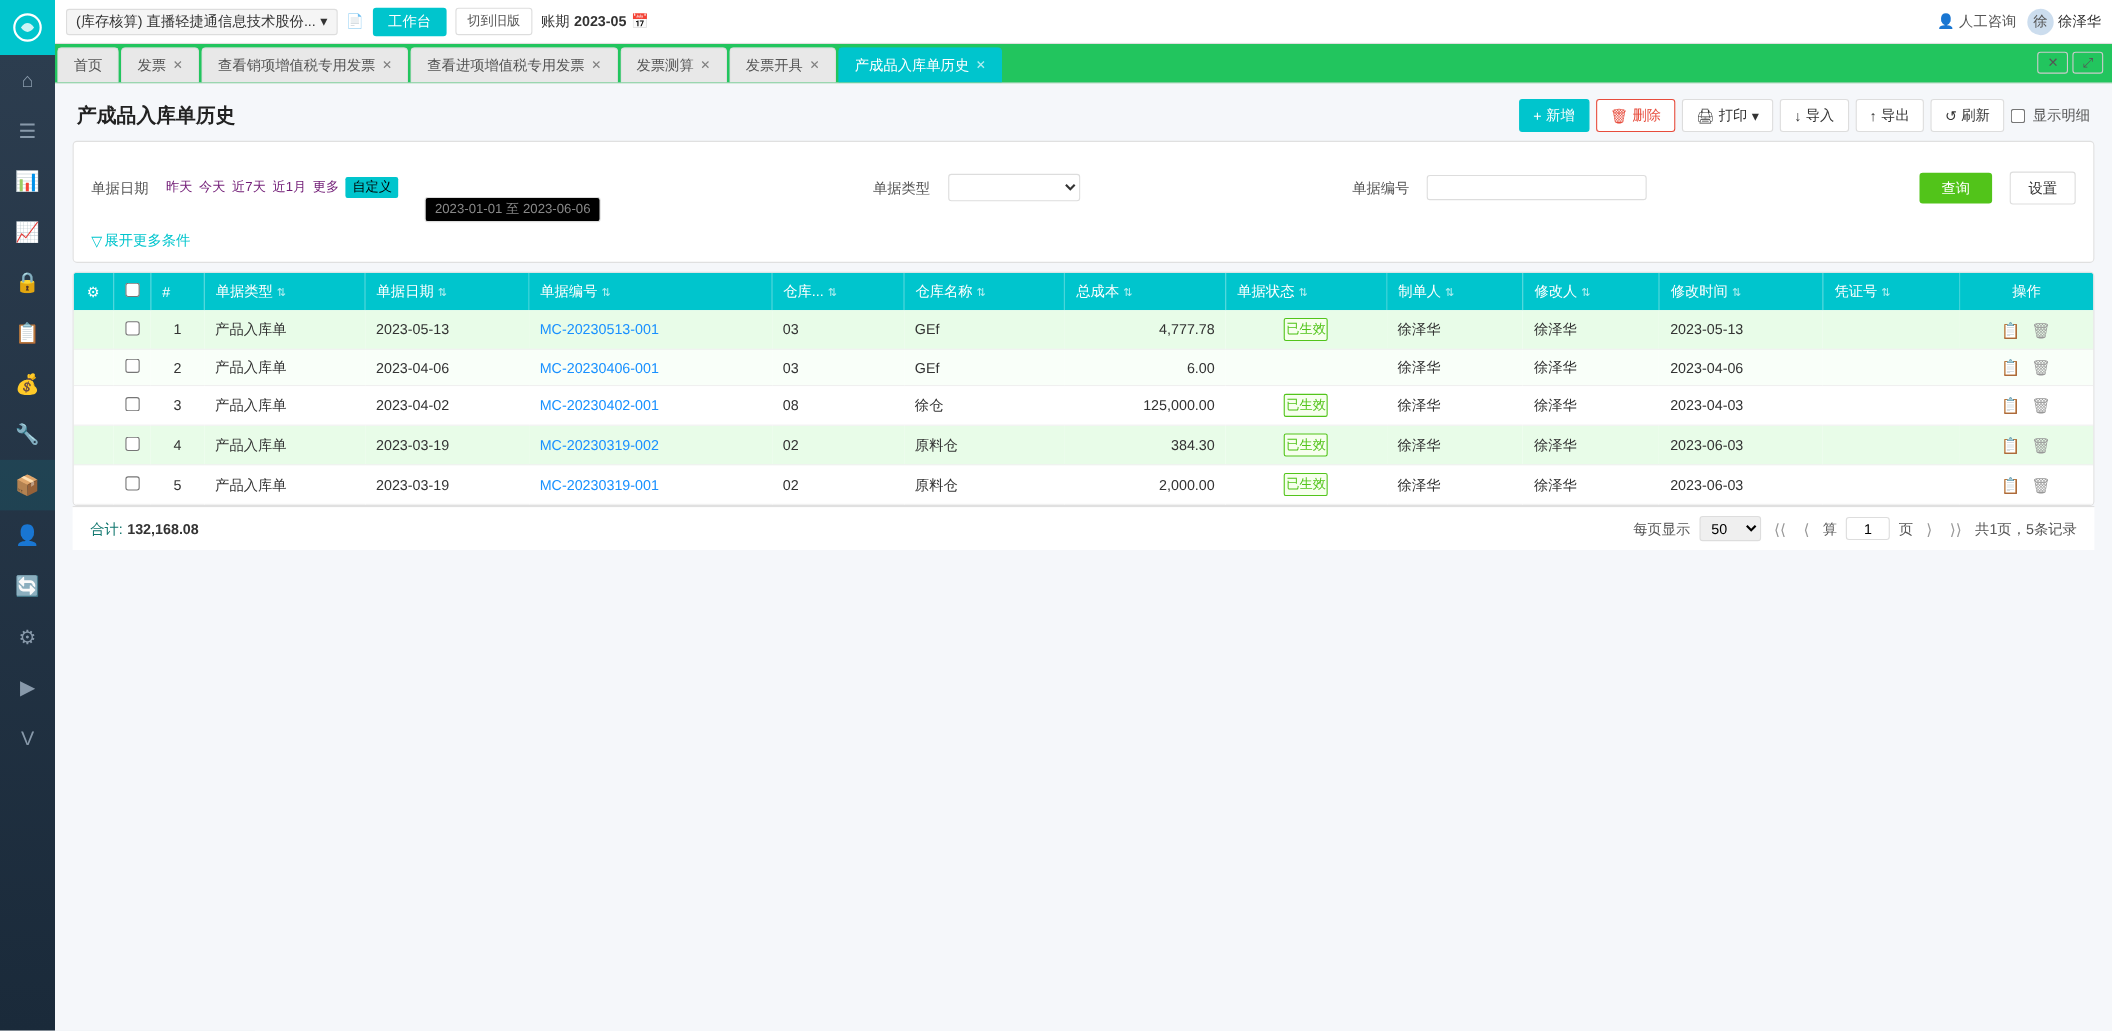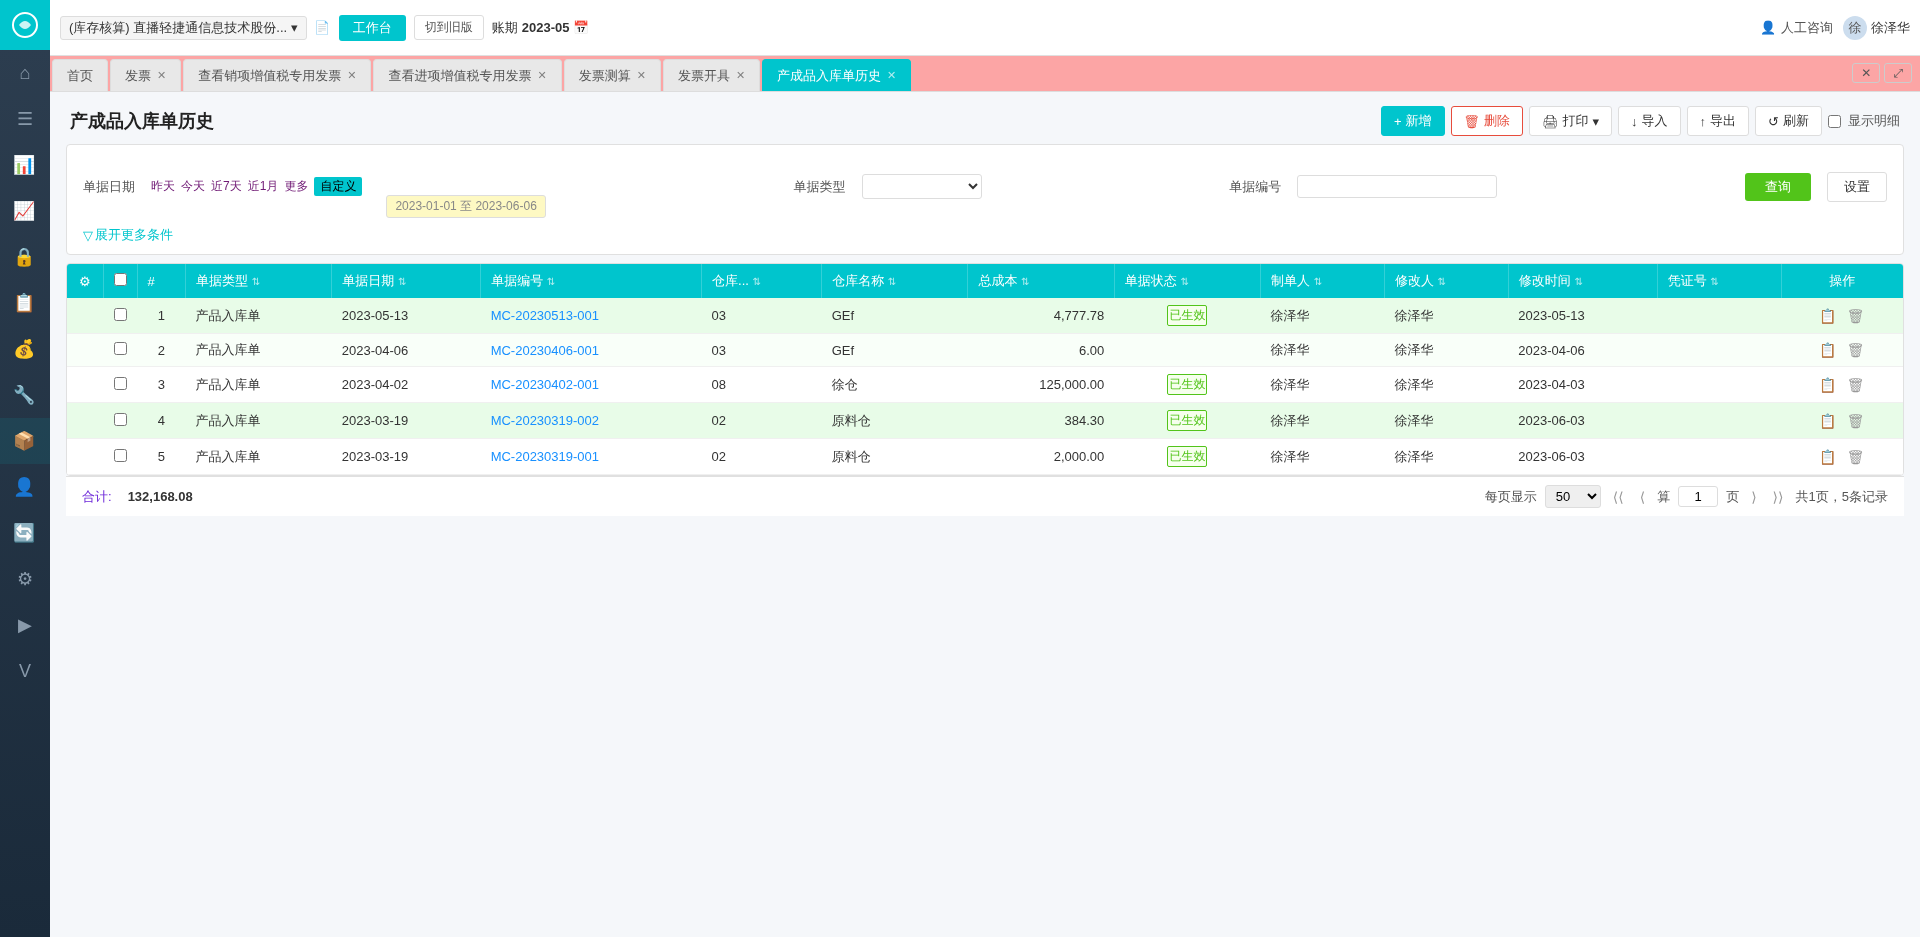--- a/index.html
+++ b/index.html
@@ -16,7 +16,7 @@
     .main { flex: 1; display: flex; flex-direction: column; overflow: hidden; }
 
     
-    .topbar { height: 56px; background: #fff; border-bottom: 1px solid #e0e0e0; display: flex; align-items: center; padding: 0 10px; gap: 8px; flex-shrink: 0; }
+    .topbar { height: 40px; background: #fff; border-bottom: 1px solid #e0e0e0; display: flex; align-items: center; padding: 0 10px; gap: 8px; flex-shrink: 0; }
     .topbar-company { font-size: 12px; color: #333; display: flex; align-items: center; gap: 4px; background: #f5f5f5; border: 1px solid #ddd; border-radius: 3px; padding: 2px 8px; }
     .topbar-workbench { background: #00c5cd; color: white; border: none; padding: 4px 14px; border-radius: 3px; cursor: pointer; font-size: 13px; }
     .topbar-period-btn { background: #fff; border: 1px solid #ddd; color: #555; padding: 3px 10px; border-radius: 3px; cursor: pointer; font-size: 12px; }

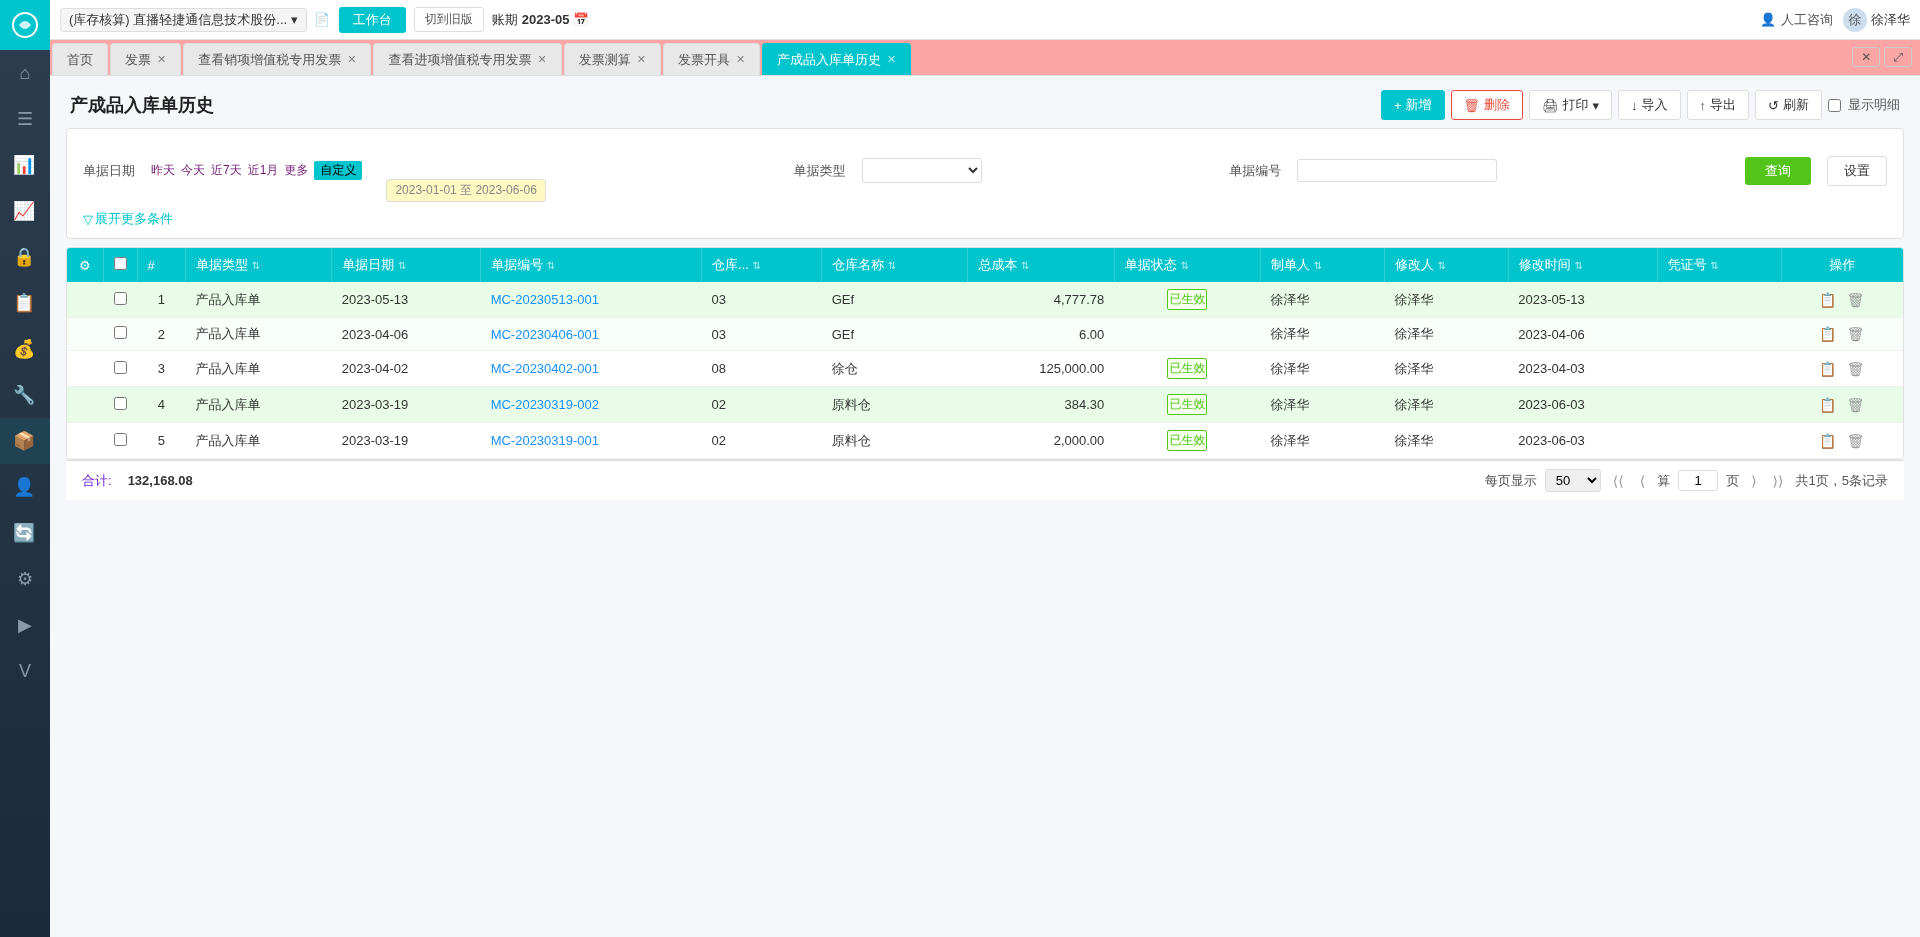--- a/index.html
+++ b/index.html
@@ -27,7 +27,7 @@
     .avatar { width: 24px; height: 24px; border-radius: 50%; background: #cde; display: flex; align-items: center; justify-content: center; font-size: 11px; color: #555; }
 
     
-    .tabbar { height: 36px; background: #fca5a5; border-bottom: 1px solid #ddd; display: flex; align-items: flex-end; padding: 0 0 0 0; flex-shrink: 0; overflow: hidden; }
+    .tabbar { height: 36px; background: #22c55e; border-bottom: 1px solid #ddd; display: flex; align-items: flex-end; padding: 0 0 0 0; flex-shrink: 0; overflow: hidden; }
     .tab { height: 32px; padding: 0 14px; display: flex; align-items: center; gap: 6px; background: #e8e8e8; border: 1px solid #ddd; border-bottom: none; border-radius: 4px 4px 0 0; cursor: pointer; color: #555; font-size: 13px; margin-left: 2px; white-space: nowrap; }
     .tab.active { background: #00c5cd; color: white; border-color: #00c5cd; }
     .tab-close { font-size: 11px; cursor: pointer; opacity: 0.7; }

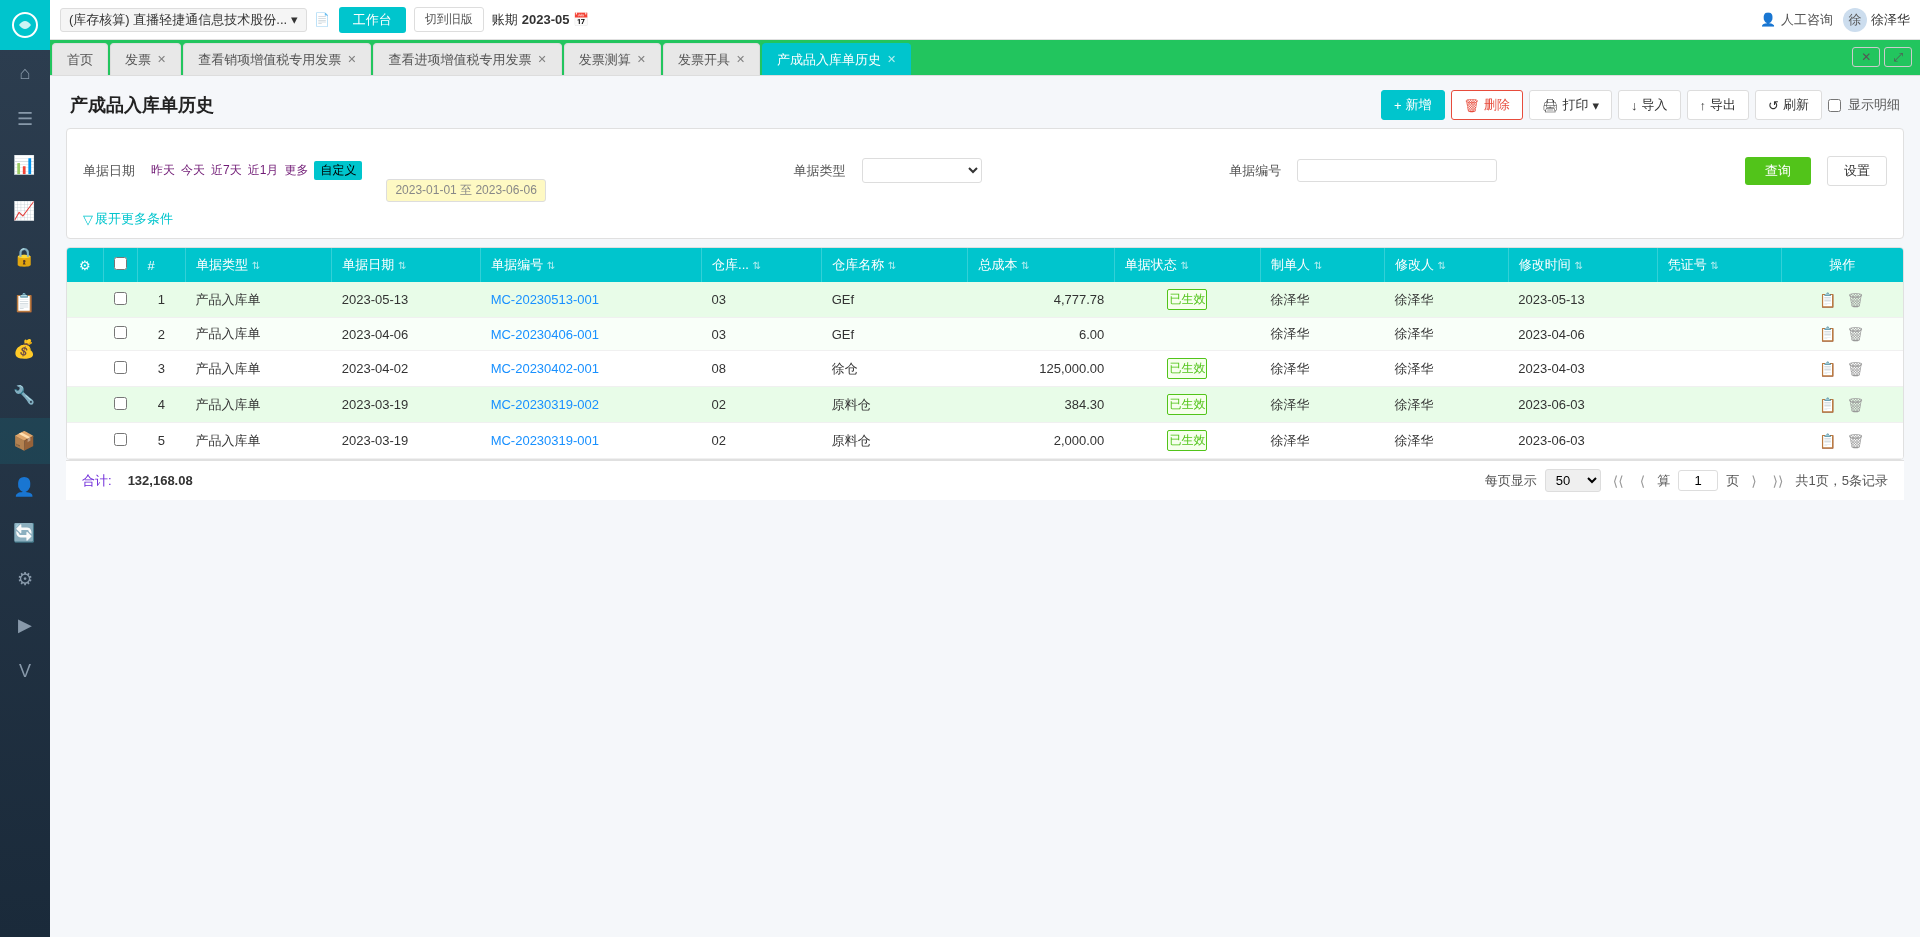--- a/index.html
+++ b/index.html
@@ -260,7 +260,7 @@
           <span class="filter-date-link active">自定义</span>
         </div>
         <div style="display:flex; flex-direction:column; margin-left:8px;">
-          <div class="filter-date-range" style="border:1px solid #ddd; border-radius:3px; padding:2px 8px; background:#fef9c3; cursor:pointer;margin-top:40px;">2023-01-01 至 2023-06-06</div>
+          <div class="filter-date-range" style="border:1px solid #ddd; border-radius:3px; padding:2px 8px; background:#000000; cursor:pointer;margin-top:40px;">2023-01-01 至 2023-06-06</div>
         </div>
         <div style="flex:1;"></div>
         <span class="filter-label">单据类型</span>

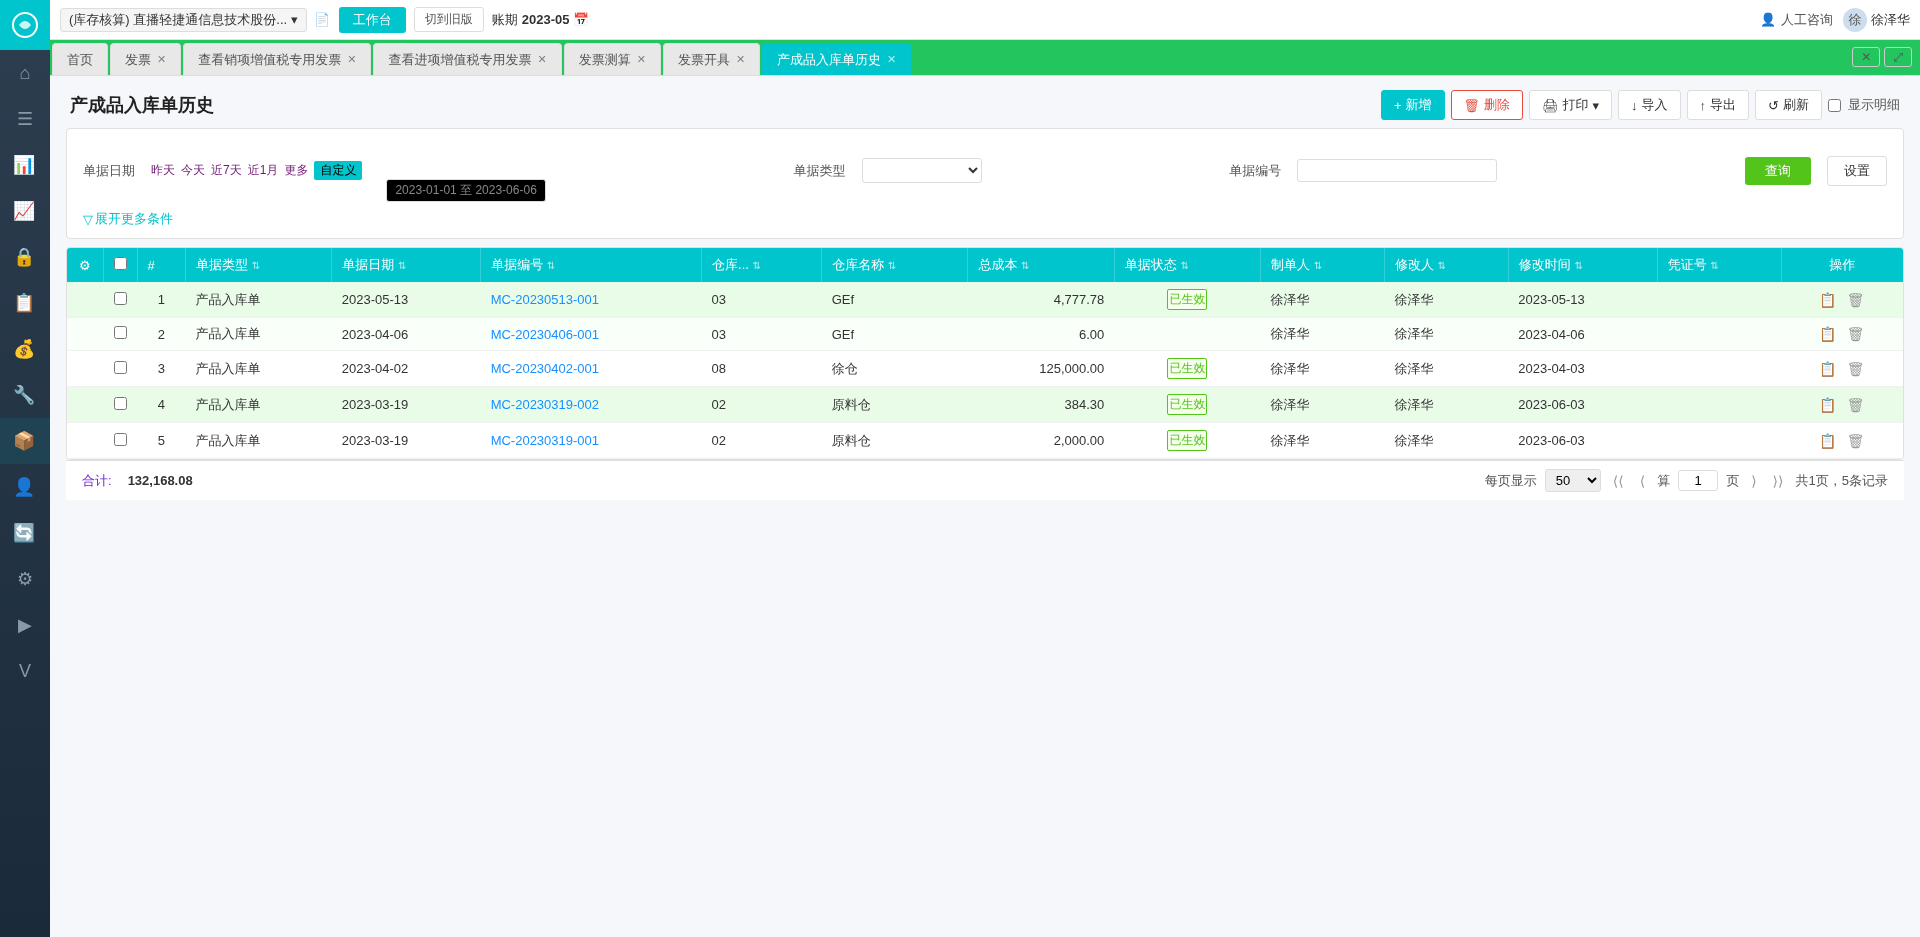--- a/index.html
+++ b/index.html
@@ -85,7 +85,7 @@
 
     
     .table-footer { display: flex; align-items: center; background: #fff; border-top: 1px solid #e0e0e0; padding: 8px 16px; margin: 0 16px; }
-    .footer-total-label { color: #6d28d9; margin-right: 16px; }
+    .footer-total-label { color: #0f766e; margin-right: 4px; }
     .footer-total-val { color: #333; font-weight: bold; }
     .pagination { margin-left: auto; display: flex; align-items: center; gap: 8px; font-size: 13px; color: #555; }
     .page-size-select { border: 1px solid #ddd; border-radius: 3px; padding: 2px 6px; font-size: 13px; }

